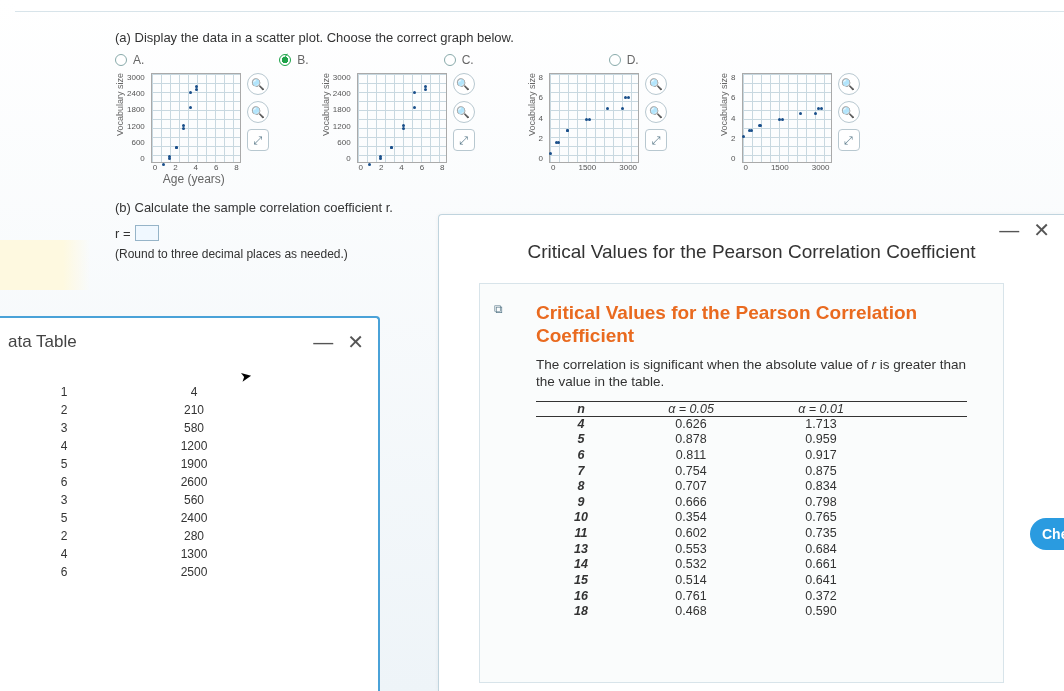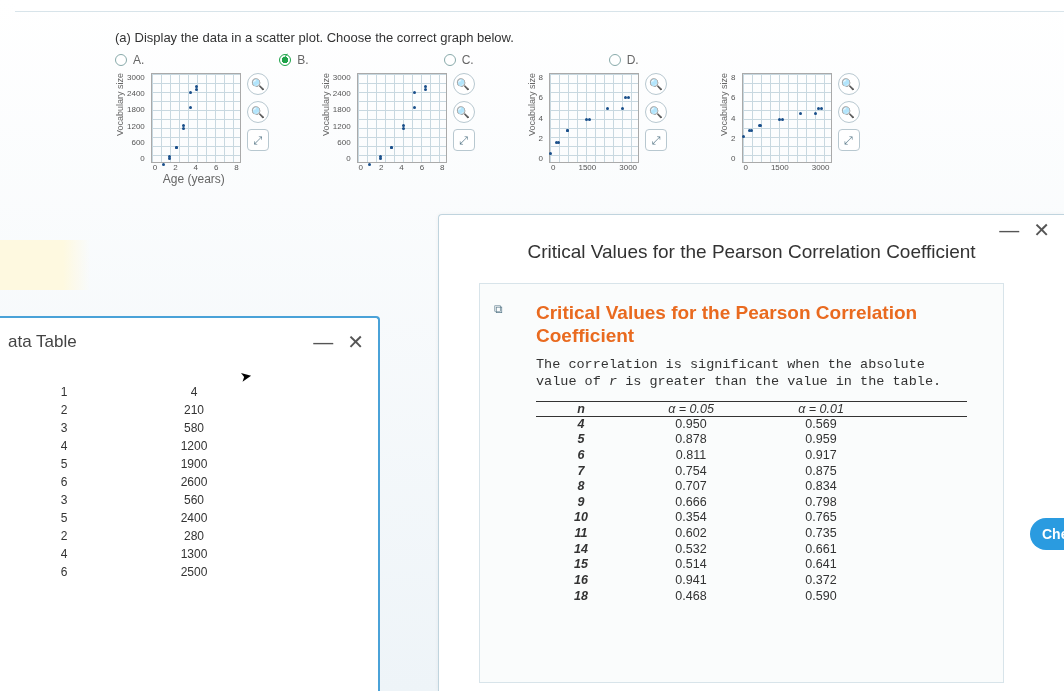--- a/index.html
+++ b/index.html
@@ -262,6 +262,14 @@
 
   <div class="left-accent"></div>
 
+  <div class="part-b">
+    <div>(b) Calculate the sample correlation coefficient r.</div>
+    <div class="r-eq">
+      <span>r =</span>
+      <span class="r-input"></span>
+    </div>
+    <div class="hint">(Round to three decimal places as needed.)</div>
+  </div>
 
   <div class="data-panel">
     <div class="titlebar">

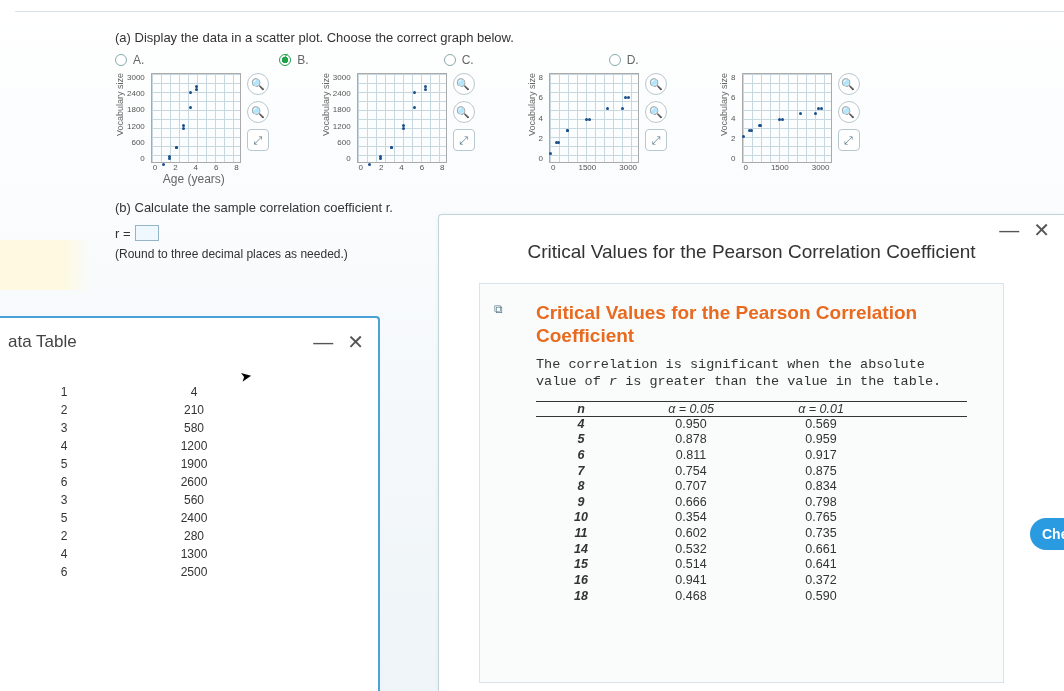--- a/index.html
+++ b/index.html
@@ -65,7 +65,7 @@
   .cv-inner { margin: 20px 60px 0 40px; border:1px solid #d8e4ea; background:#fafcfc; padding: 18px 36px 0 56px; height: 400px; position:relative;}
   .cv-inner .copy-ic2 { position:absolute; left:14px; top:18px; font-size:12px; color:#5a7a8a; cursor:pointer;}
   .cv-h1 { font-family: Arial; font-weight:bold; color:#e96a1f; font-size:19px; line-height:1.2; }
-  .cv-p { font-family: Liberation Mono, monospace; font-size:13.5px; color:#333; margin-top:8px; line-height:1.3;}
+  .cv-p { font-family: Liberation Sans, sans-serif; font-size:13.5px; color:#333; margin-top:8px; line-height:1.3;}
   .cv-table { margin-top: 10px; font-family: Arial; font-size:12.5px; color:#333; }
   .cv-thead { display:flex; border-top:1.5px solid #333; border-bottom:1.5px solid #333; font-style:italic; }
   .cv-thead .col, .cv-r .col { text-align:center; }

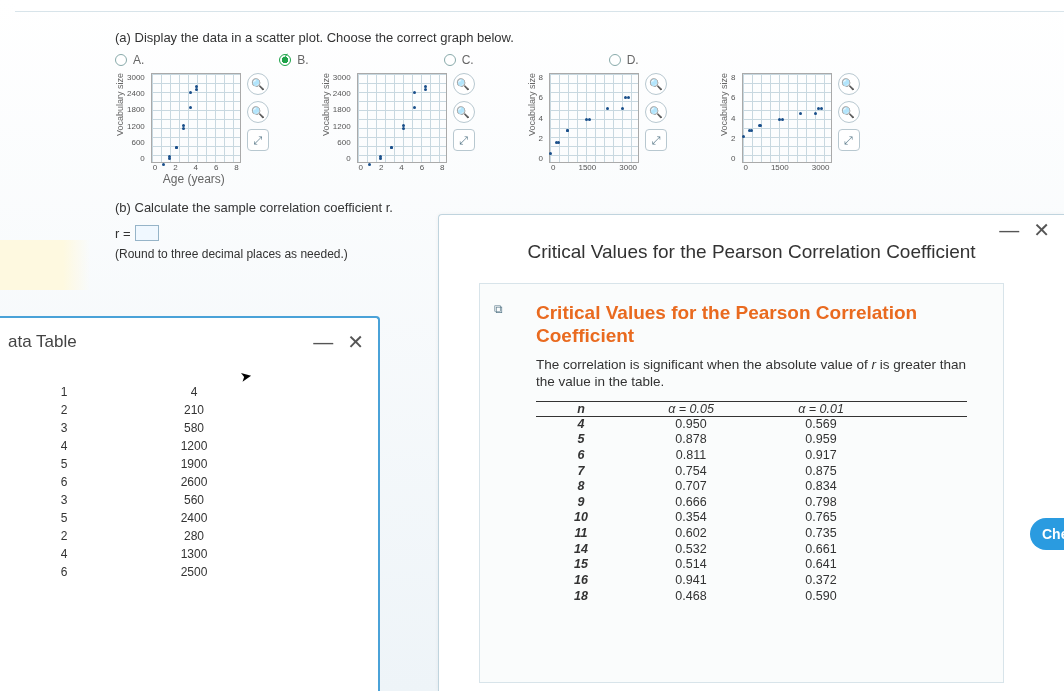--- a/index.html
+++ b/index.html
@@ -351,7 +351,7 @@
         <div id="cv-body">
             <div class="cv-r">
               <div class="col n">4</div>
-              <div class="col a5">0.950</div>
+              <div class="col a5">0.626</div>
               <div class="col a1">0.569</div>
             </div>
             <div class="cv-r">

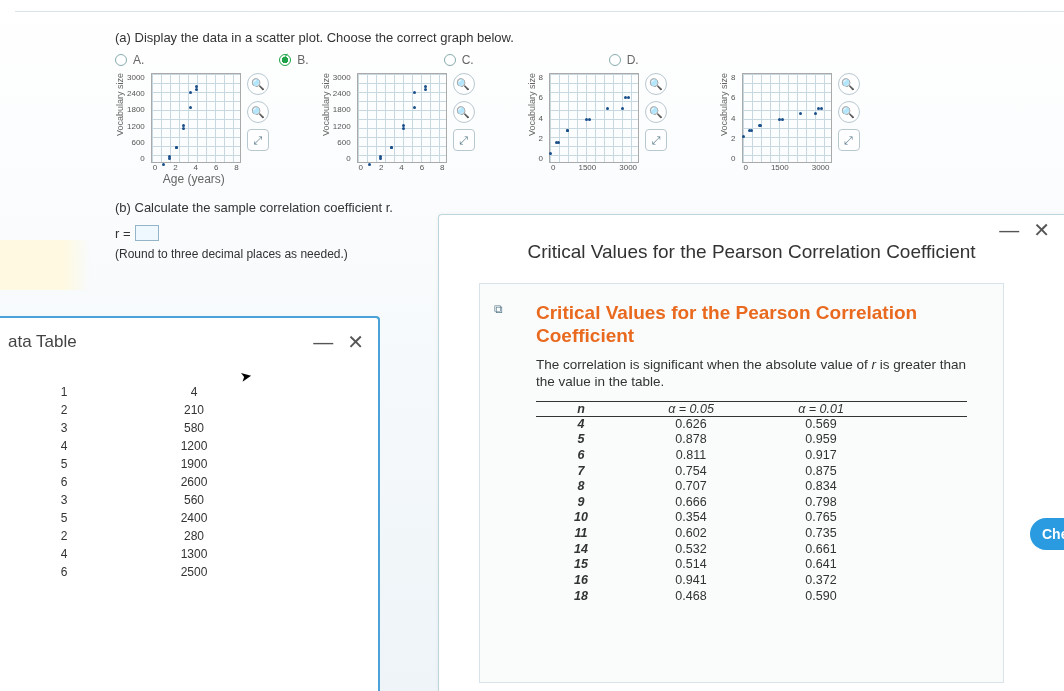--- a/index.html
+++ b/index.html
@@ -352,7 +352,7 @@
             <div class="cv-r">
               <div class="col n">4</div>
               <div class="col a5">0.626</div>
-              <div class="col a1">0.569</div>
+              <div class="col a1">1.713</div>
             </div>
             <div class="cv-r">
               <div class="col n">5</div>

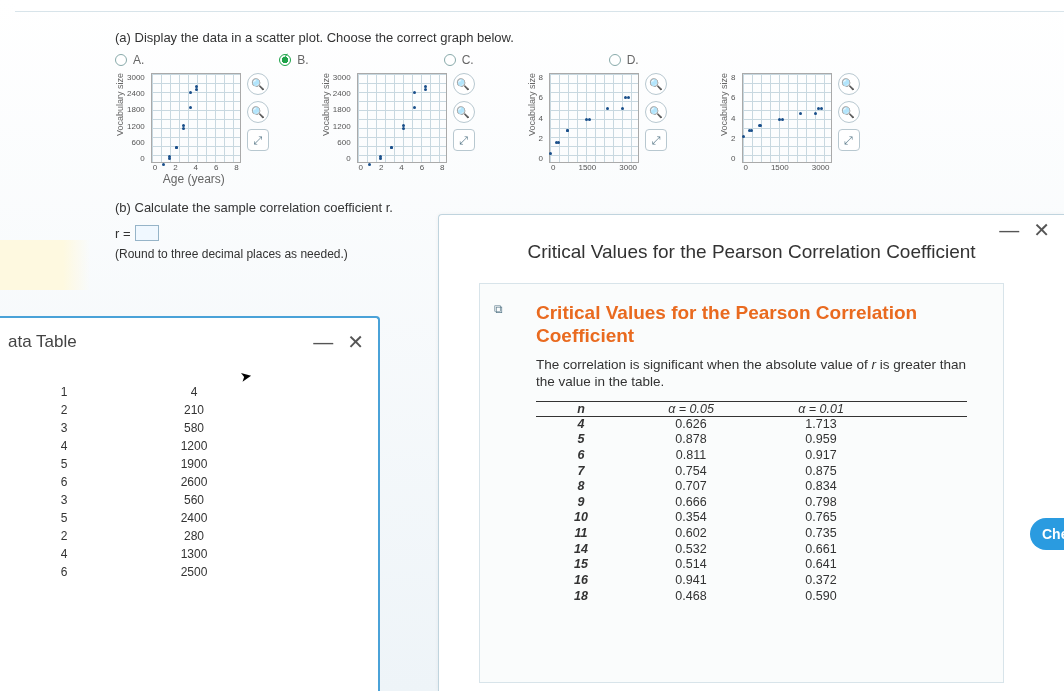--- a/index.html
+++ b/index.html
@@ -390,6 +390,11 @@
               <div class="col a1">0.735</div>
             </div>
             <div class="cv-r">
+              <div class="col n">13</div>
+              <div class="col a5">0.553</div>
+              <div class="col a1">0.684</div>
+            </div>
+            <div class="cv-r">
               <div class="col n">14</div>
               <div class="col a5">0.532</div>
               <div class="col a1">0.661</div>

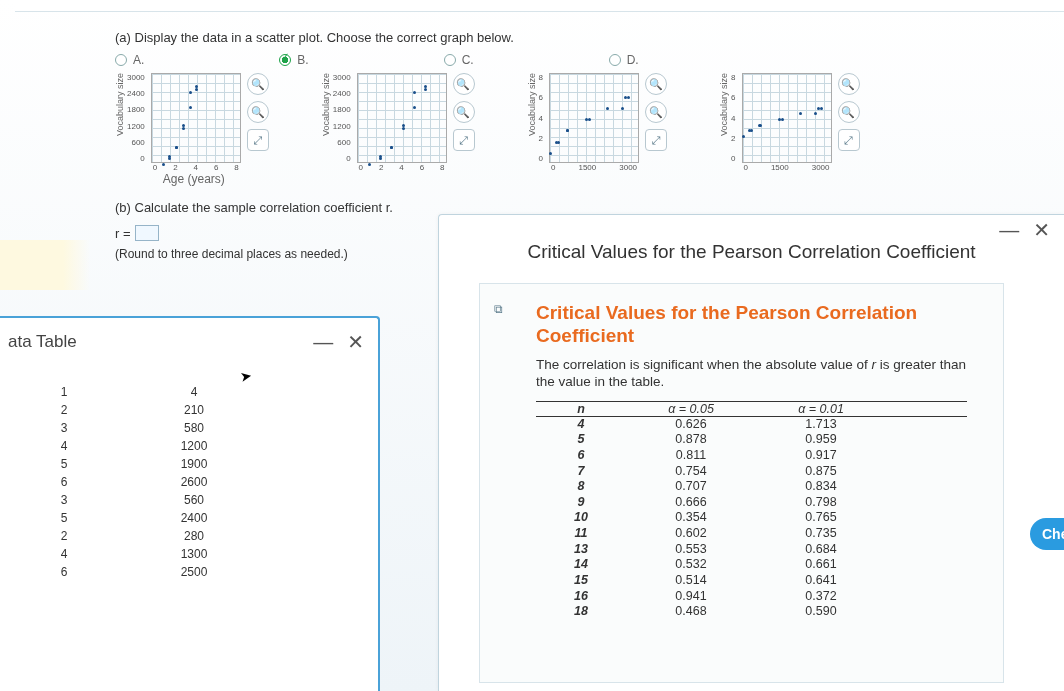--- a/index.html
+++ b/index.html
@@ -406,7 +406,7 @@
             </div>
             <div class="cv-r">
               <div class="col n">16</div>
-              <div class="col a5">0.941</div>
+              <div class="col a5">0.761</div>
               <div class="col a1">0.372</div>
             </div>
             <div class="cv-r">

